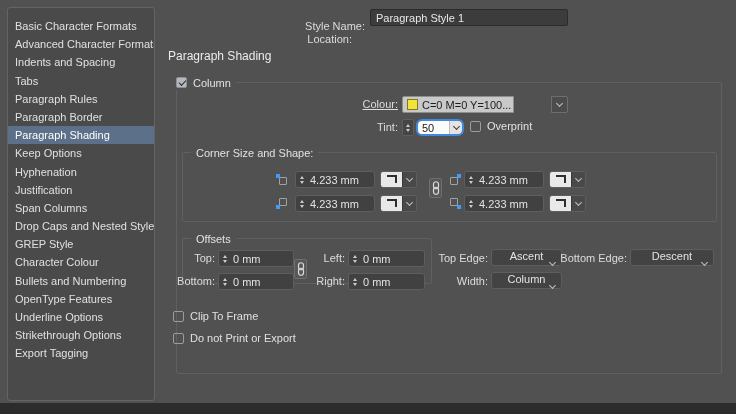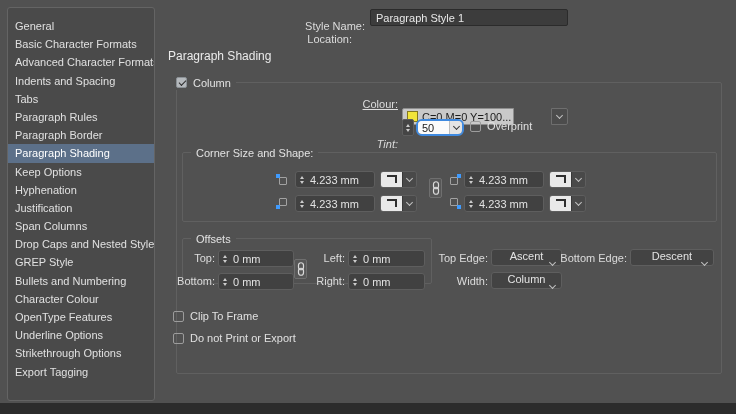--- a/index.html
+++ b/index.html
@@ -115,7 +115,6 @@
 <div class="app">
 
   <div class="sidebar">
-      <div class="sb-item">General</div>
       <div class="sb-item">Basic Character Formats</div>
       <div class="sb-item">Advanced Character Formats</div>
       <div class="sb-item">Indents and Spacing</div>

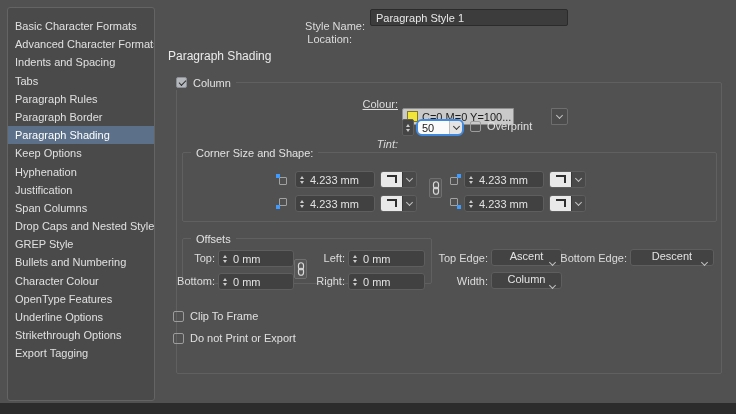--- a/index.html
+++ b/index.html
@@ -148,7 +148,7 @@
     </div>
 
     <span class="rlabel" style="left:91px;width:130px;top:15px;text-decoration:underline;">Colour:</span>
-    <div class="colour-combo" style="left:225px;top:25px;gap:36px;">
+    <div class="colour-combo" style="left:225px;top:13px;gap:36px;">
       <div class="colour-field">
         <span class="swatch"></span>
         <span>C=0 M=0 Y=100...</span>

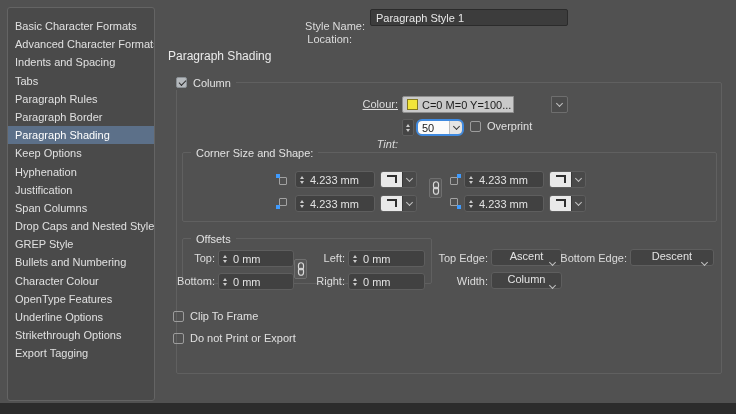--- a/index.html
+++ b/index.html
@@ -158,7 +158,7 @@
         </div>
     </div>
 
-    <span class="rlabel" style="left:91px;width:130px;top:55px;font-style:italic;">Tint:</span>
+    <span class="rlabel" style="left:91px;width:130px;top:38px;">Tint:</span>
     <div class="tint-stepper" style="left:225px;top:36px;">
       <span class="tri up"></span>
       <span class="tri dn"></span>

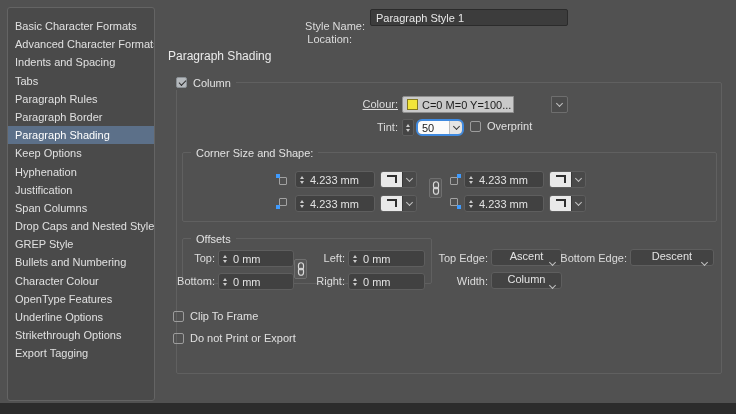--- a/index.html
+++ b/index.html
@@ -128,8 +128,8 @@
       <div class="sb-item">Span Columns</div>
       <div class="sb-item">Drop Caps and Nested Styles</div>
       <div class="sb-item">GREP Style</div>
+      <div class="sb-item">Character Colour</div>
       <div class="sb-item">Bullets and Numbering</div>
-      <div class="sb-item">Character Colour</div>
       <div class="sb-item">OpenType Features</div>
       <div class="sb-item">Underline Options</div>
       <div class="sb-item">Strikethrough Options</div>

